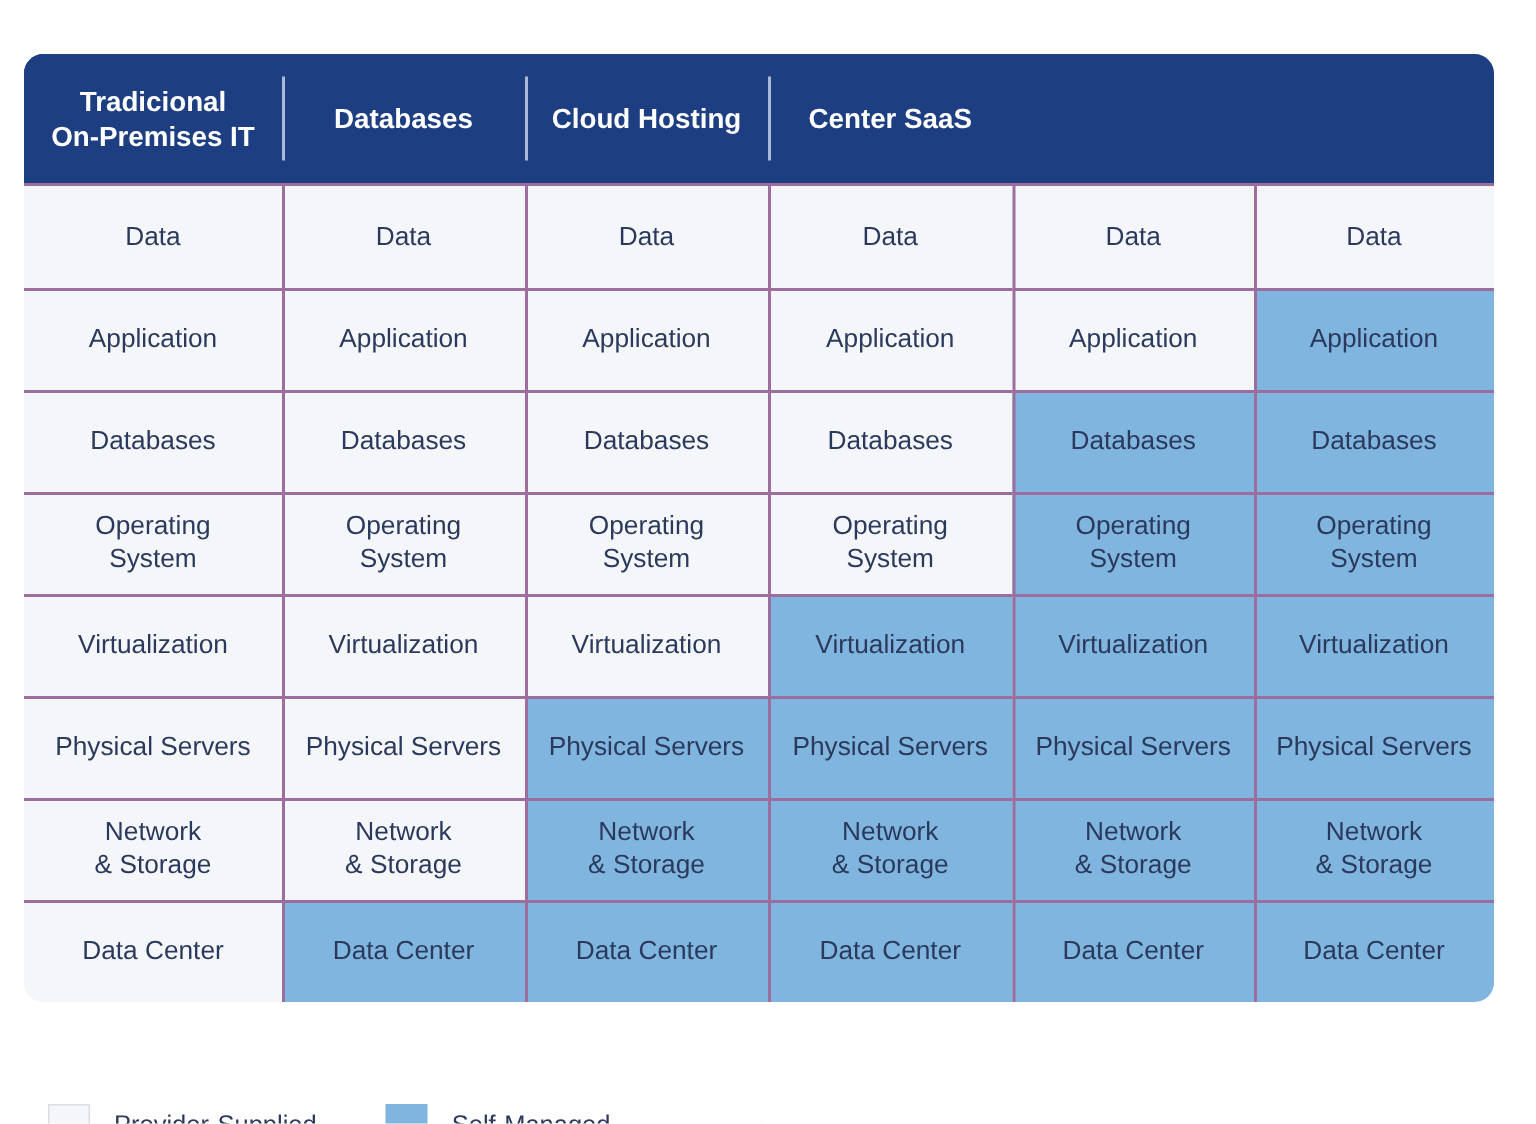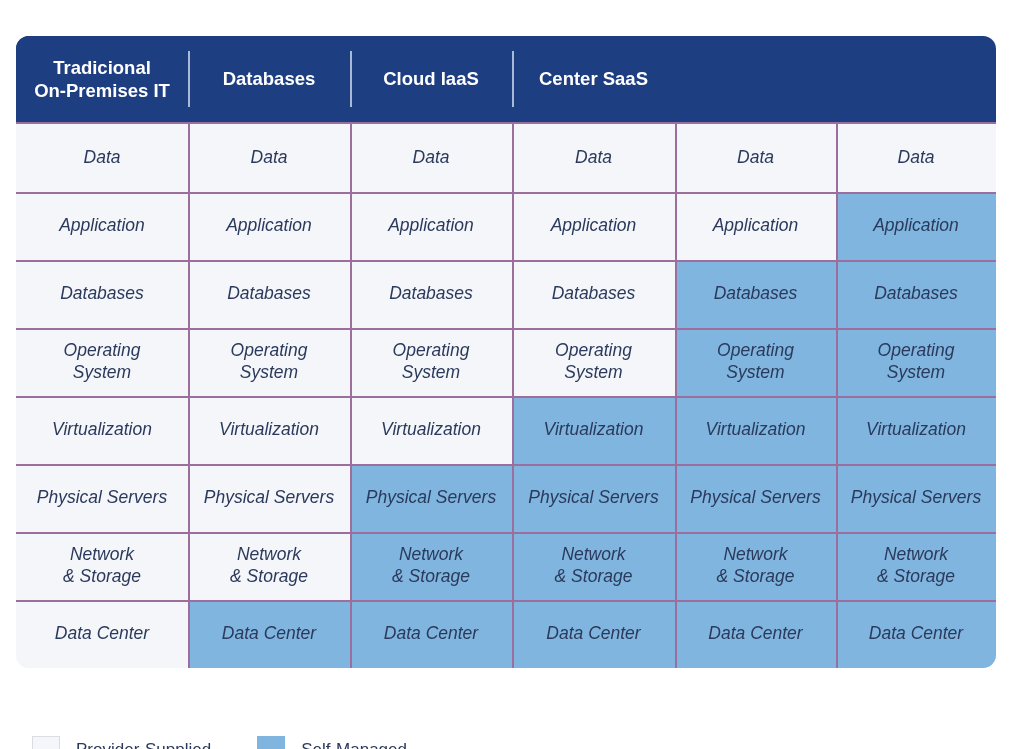--- a/index.html
+++ b/index.html
@@ -162,6 +162,9 @@
           <span>Databases</span>
         </div>
         <div class="hdr-cell">
+          <span>Cloud Hosting</span>
+        </div>
+        <div class="hdr-cell">
           <span>Cloud IaaS</span>
         </div>
         <div class="hdr-cell">

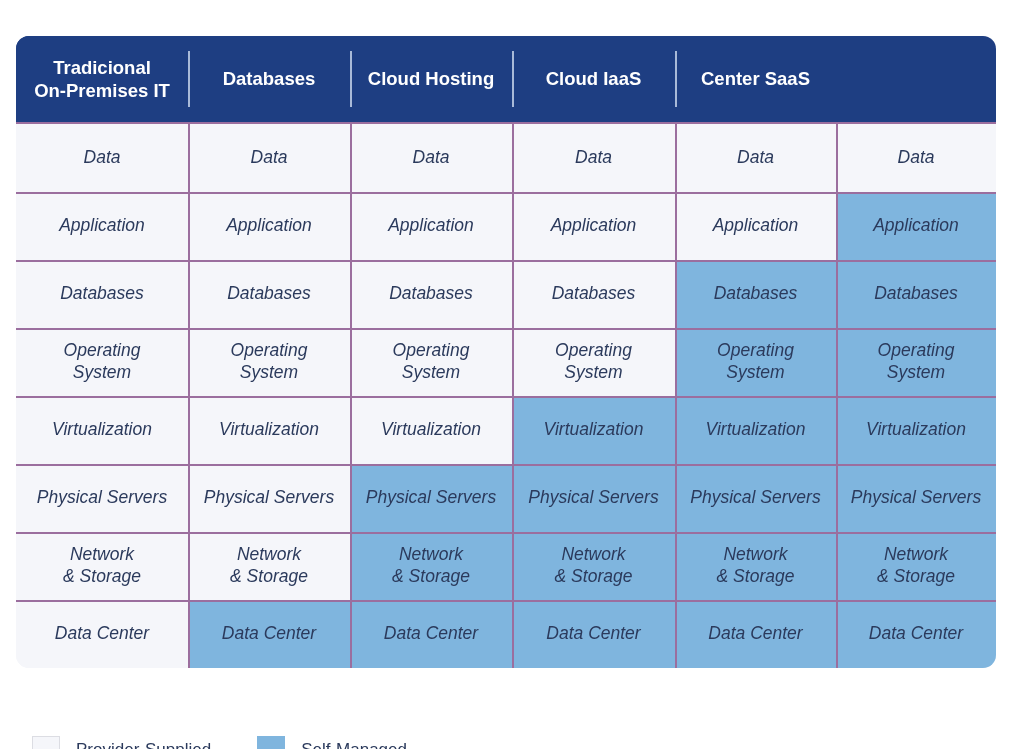--- a/index.html
+++ b/index.html
@@ -165,9 +165,6 @@
           <span>Cloud Hosting</span>
         </div>
         <div class="hdr-cell">
-          <span>Cloud IaaS</span>
-        </div>
-        <div class="hdr-cell">
           <span>Center SaaS</span>
         </div>
       </div>

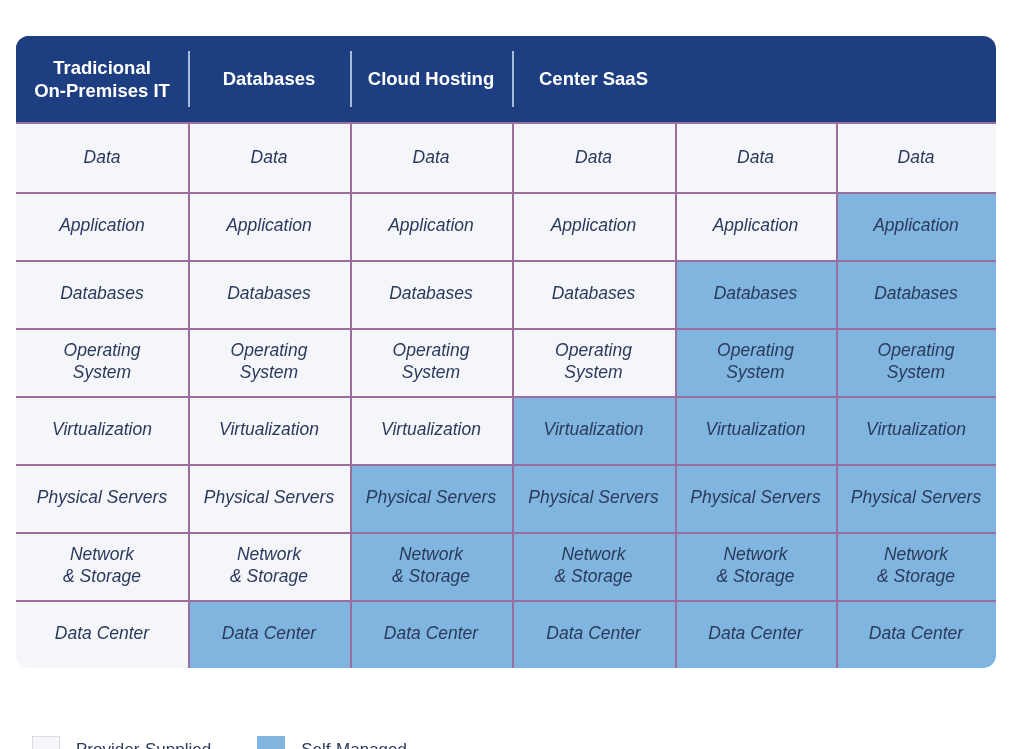--- a/index.html
+++ b/index.html
@@ -87,7 +87,6 @@
     box-sizing: border-box;
     position: relative;
     padding: 0 5px;
-    font-style: italic;
   }
   .cell.shaded {
     background: #7fb5de;

